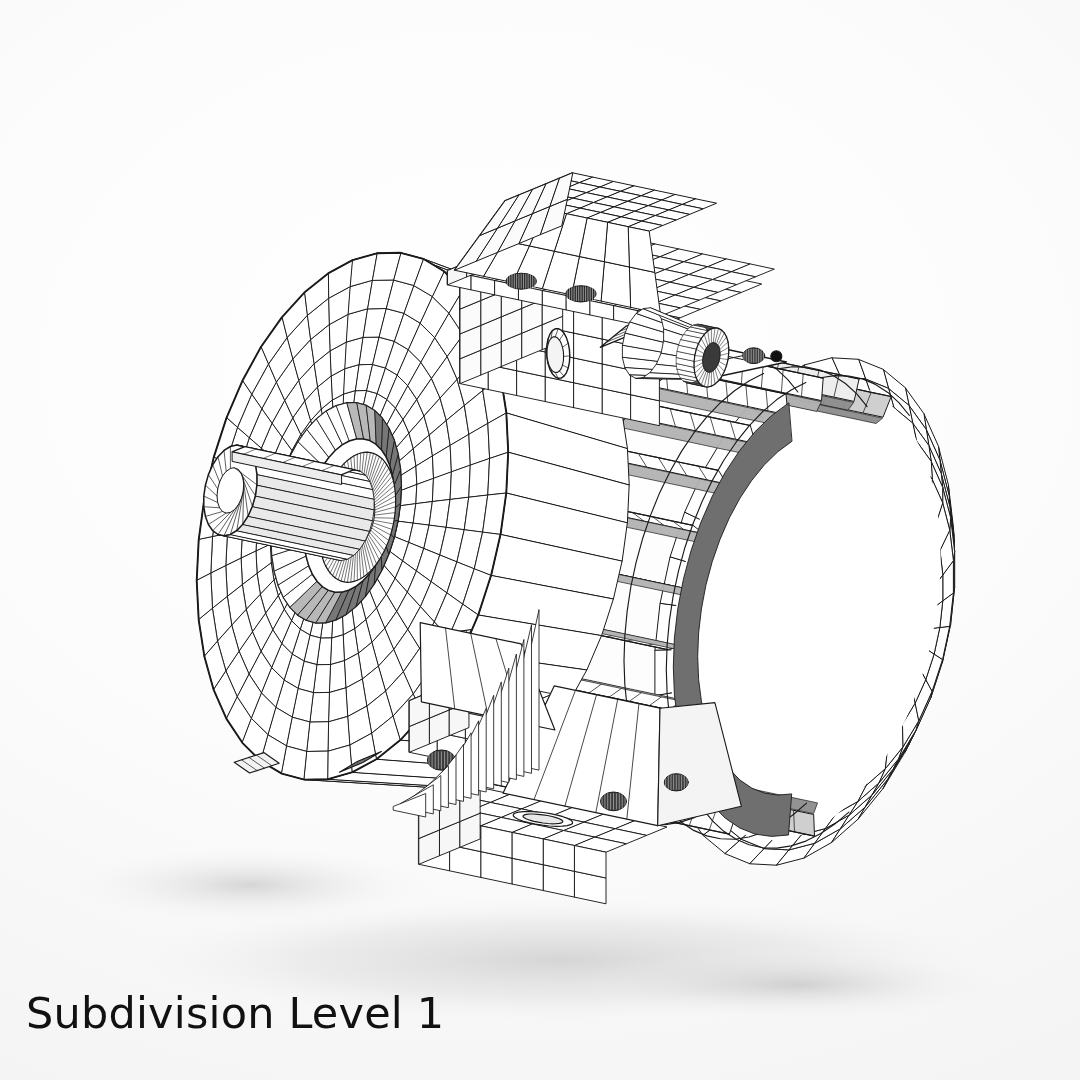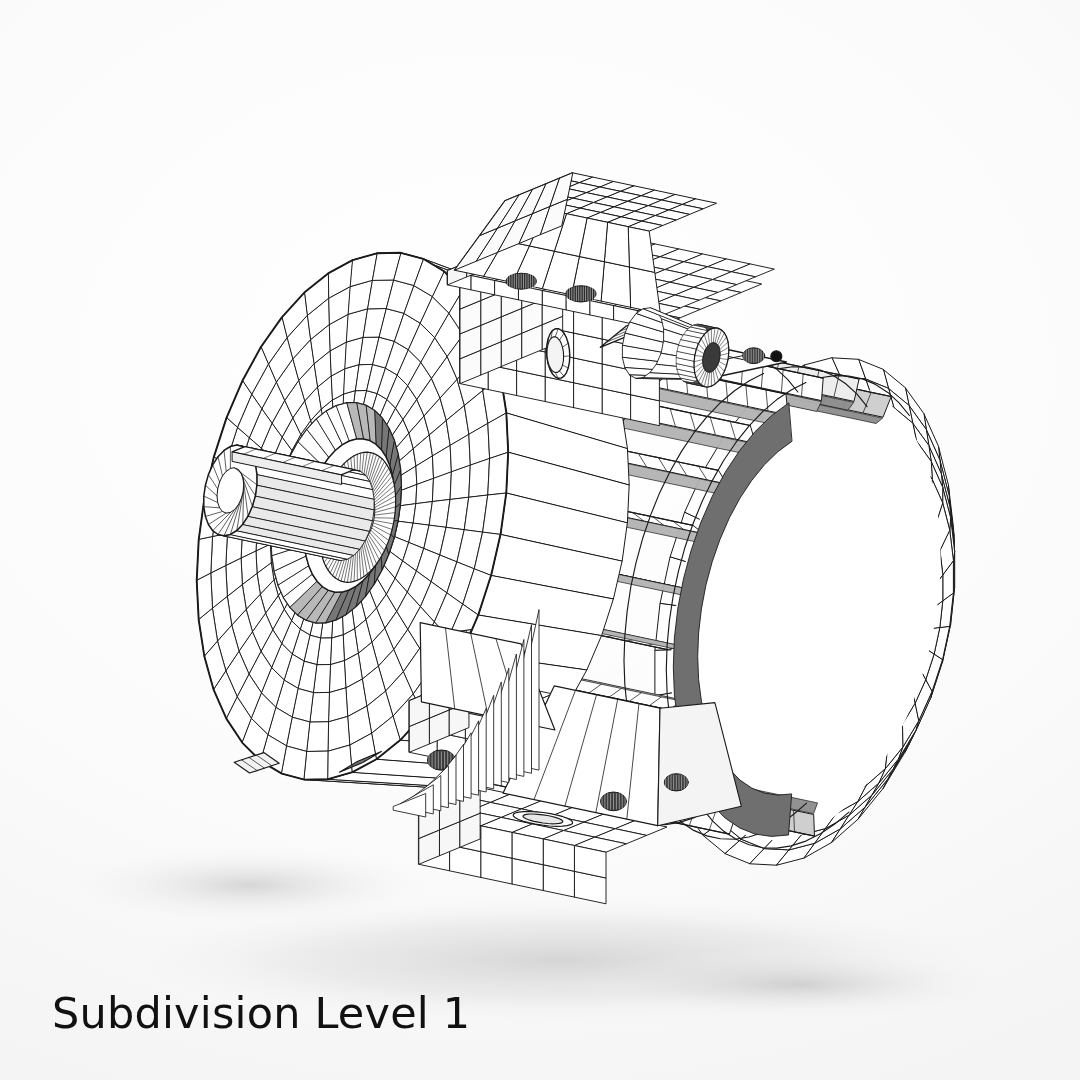--- a/index.html
+++ b/index.html
@@ -17,7 +17,7 @@
   #viewport{position:absolute;inset:0;}
   svg.layer{position:absolute;left:0;top:0;width:1080px;height:1080px;}
   #caption{
-    position:absolute;left:52px;top:992px;
+    position:absolute;left:26px;top:992px;
     font-size:43px;line-height:1;
     font-weight:400;
     color:#111111;

